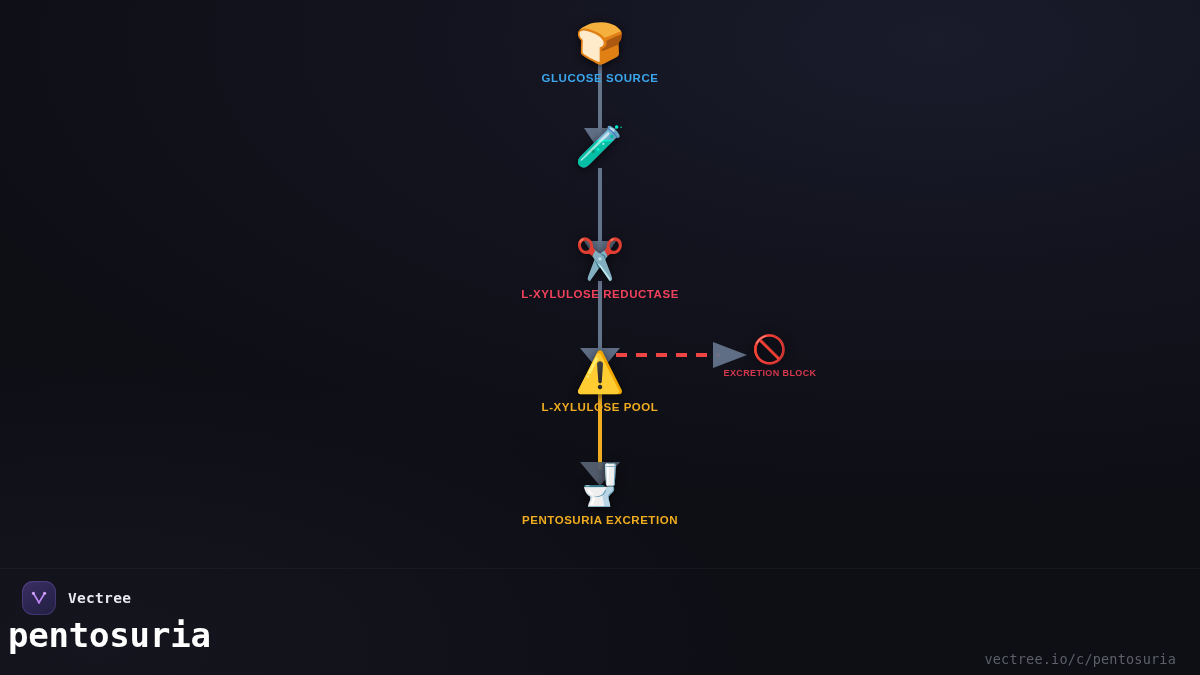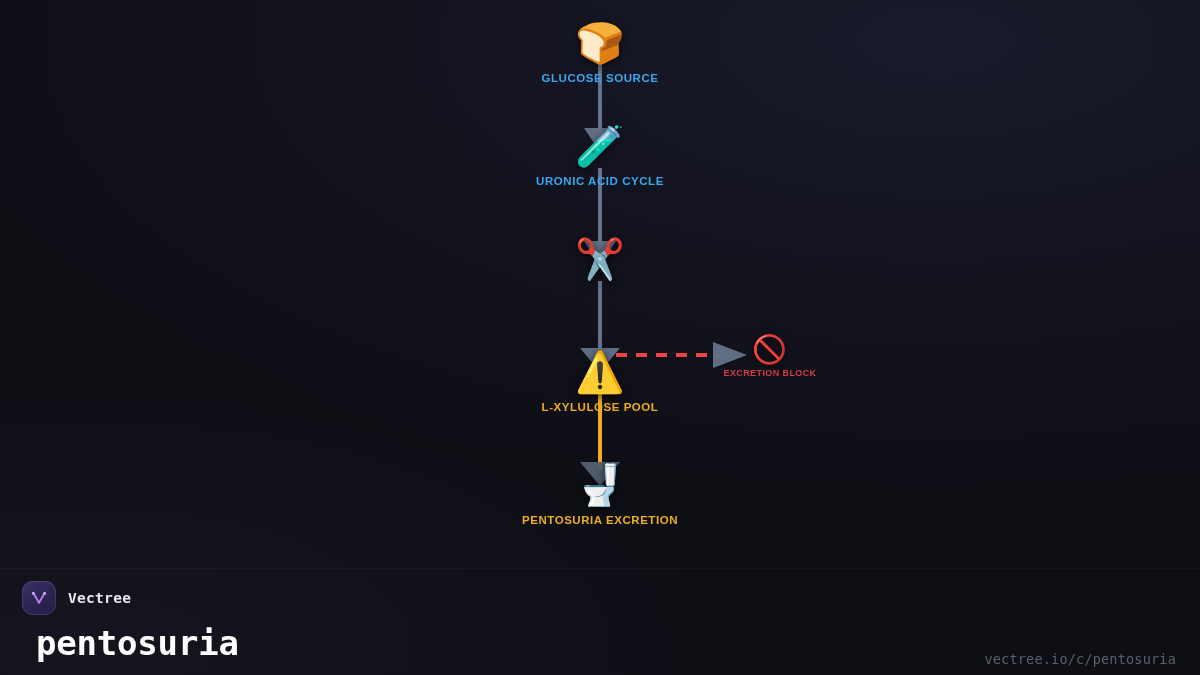--- a/index.html
+++ b/index.html
@@ -161,7 +161,6 @@
 
     <div class="node" style="left:600px; top:123px;">
       <span class="glyph">🧪</span>
-      <span class="caption c-blue">URONIC ACID CYCLE</span>
     </div>
 
     <div class="node" style="left:600px; top:236px;">

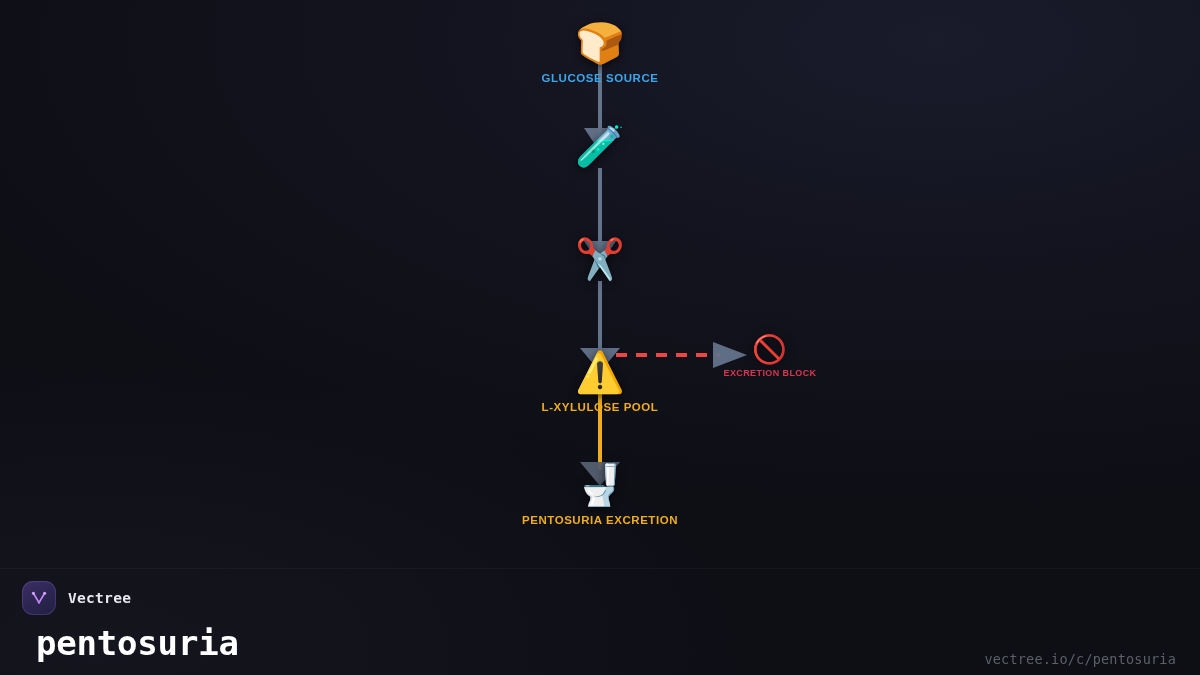--- a/index.html
+++ b/index.html
@@ -165,6 +165,7 @@
 
     <div class="node" style="left:600px; top:236px;">
       <span class="glyph">✂️</span>
+      <span class="caption c-red">L-XYLULOSE REDUCTASE</span>
     </div>
 
     <div class="node" style="left:600px; top:349px;">

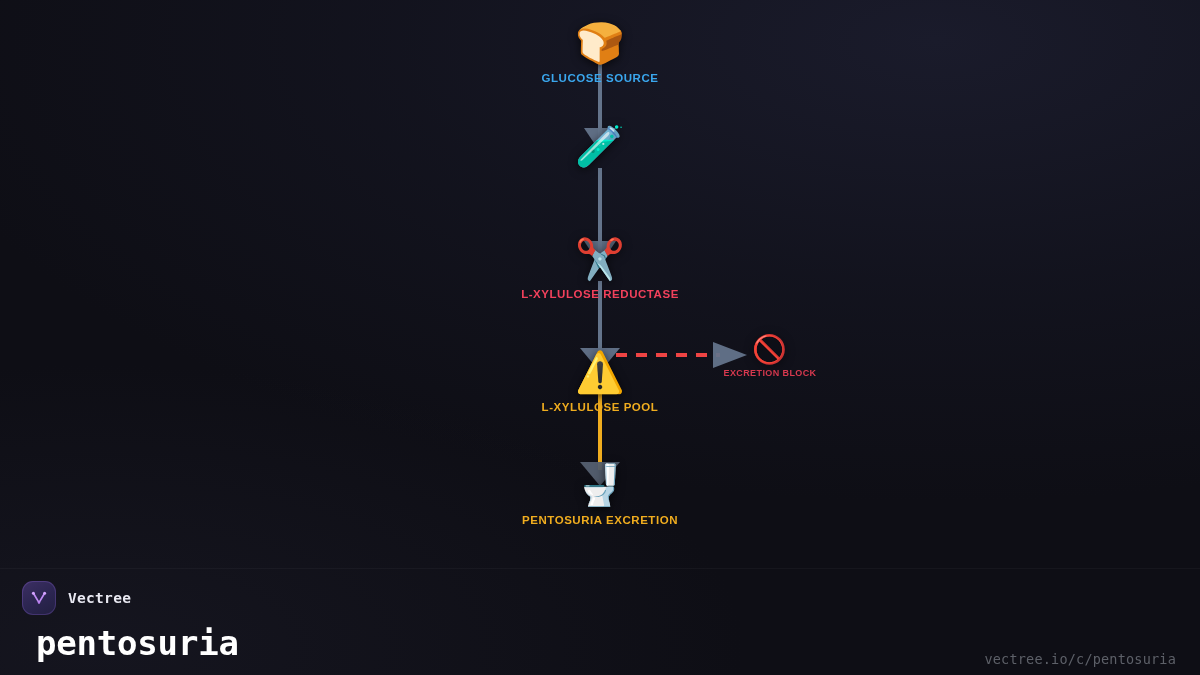--- a/index.html
+++ b/index.html
@@ -112,13 +112,12 @@
   }
   #slug {
     position:absolute;
-    left:36px; top:46px;
+    left:8px; top:46px;
     font-family:"DejaVu Sans Mono", monospace;
     font-size:34px;
     font-weight:700;
     color:#ffffff;
     letter-spacing:-0.2px;
-    margin-top:8px;
   }
   #url {
     position:absolute;

